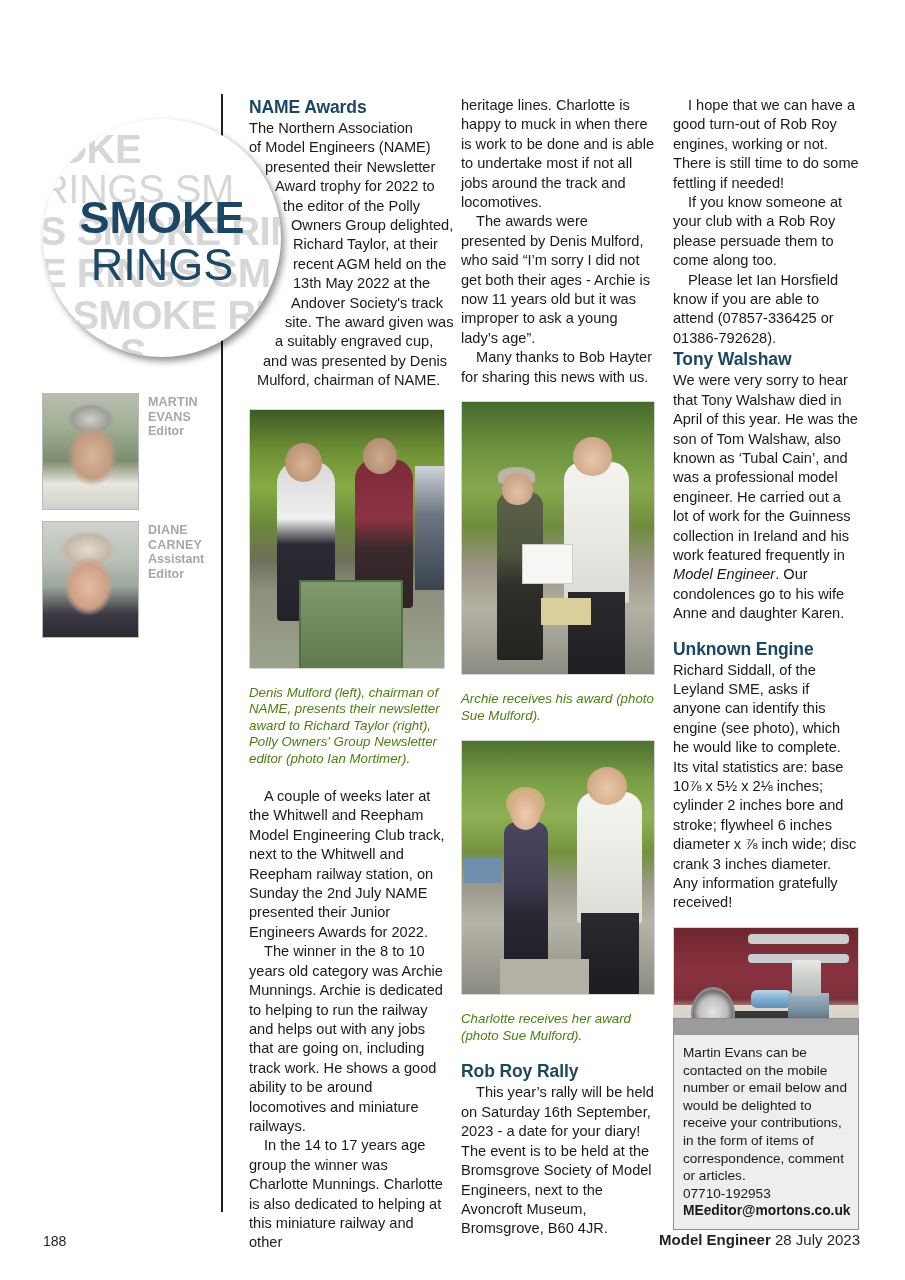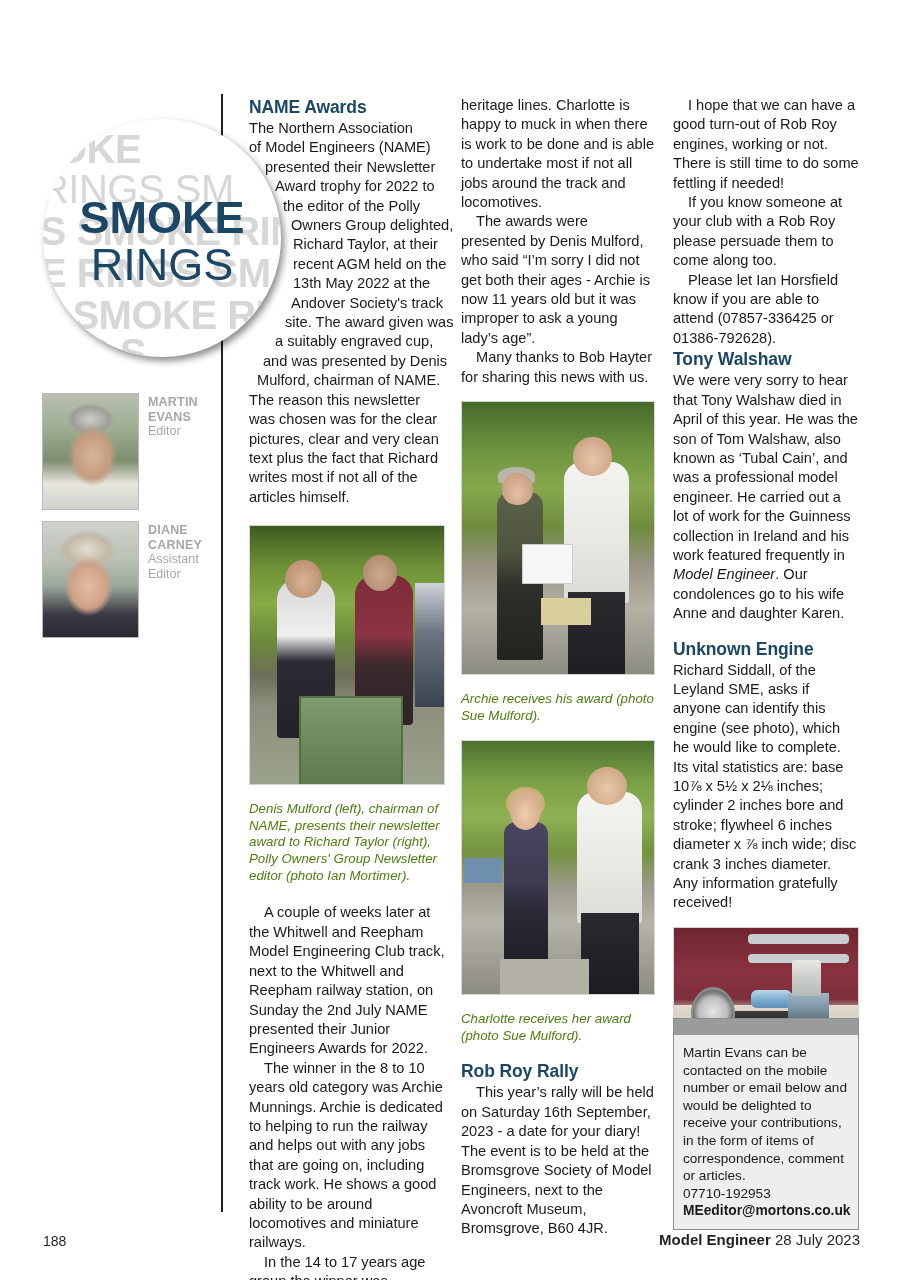--- a/index.html
+++ b/index.html
@@ -453,7 +453,6 @@
       <span class="ln" style="padding-left:8px;">Mulford, chairman of NAME.</span>
     </div>
 
-    <p class="body">The reason this newsletter was chosen was for the clear pictures, clear and very clean text plus the fact that Richard writes most if not all of the articles himself.</p>
 
     <div class="figbox" style="margin-top:18px;">
       <div class="fig" style="height:258px;">

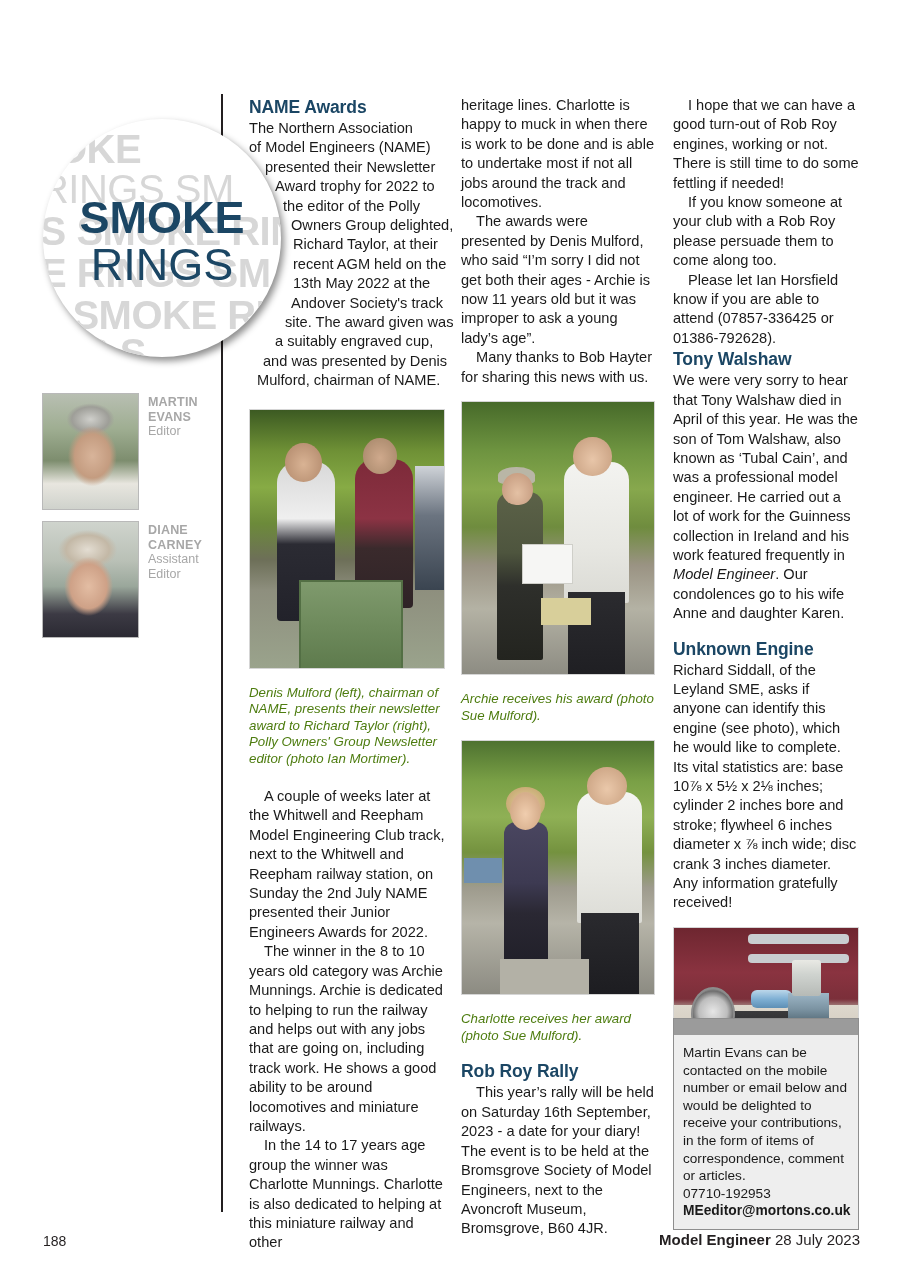--- a/index.html
+++ b/index.html
@@ -118,7 +118,7 @@
   .ed-label .role {
     display: block;
     font-size: 12.5px;
-    font-weight: normal;
+    font-weight: bold;
   }
 
   

